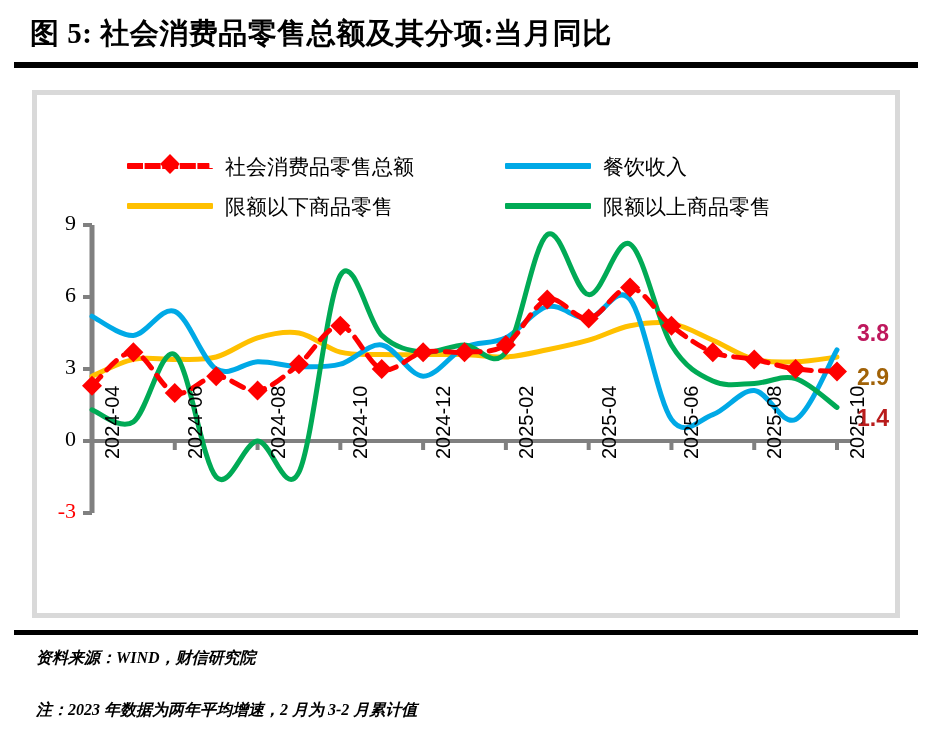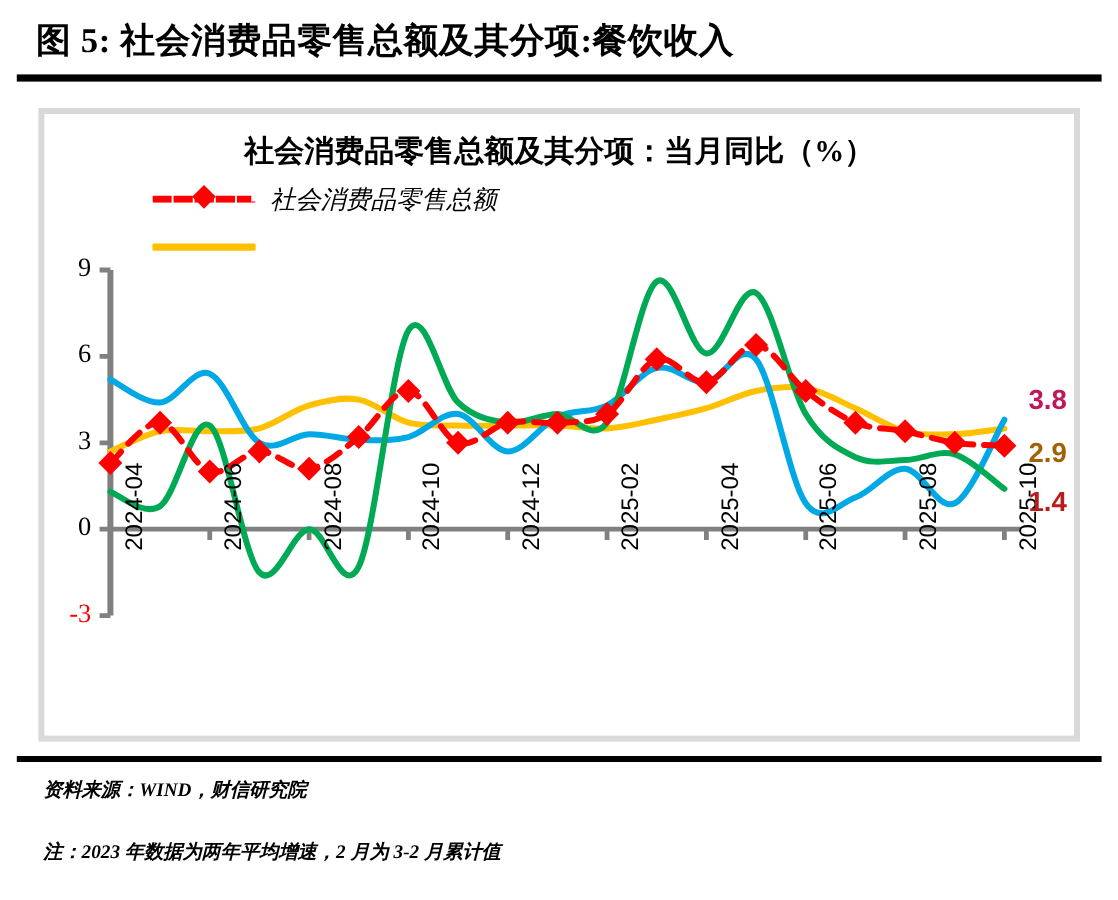--- a/index.html
+++ b/index.html
@@ -179,7 +179,7 @@
 </head>
 <body>
 
-<div id="fig-title">图 5: 社会消费品零售总额及其分项:餐饮收入</div>
+<div id="fig-title">图 5: 社会消费品零售总额及其分项:当月同比</div>
 <div id="title-rule"></div>
 
 <div id="chart-box">

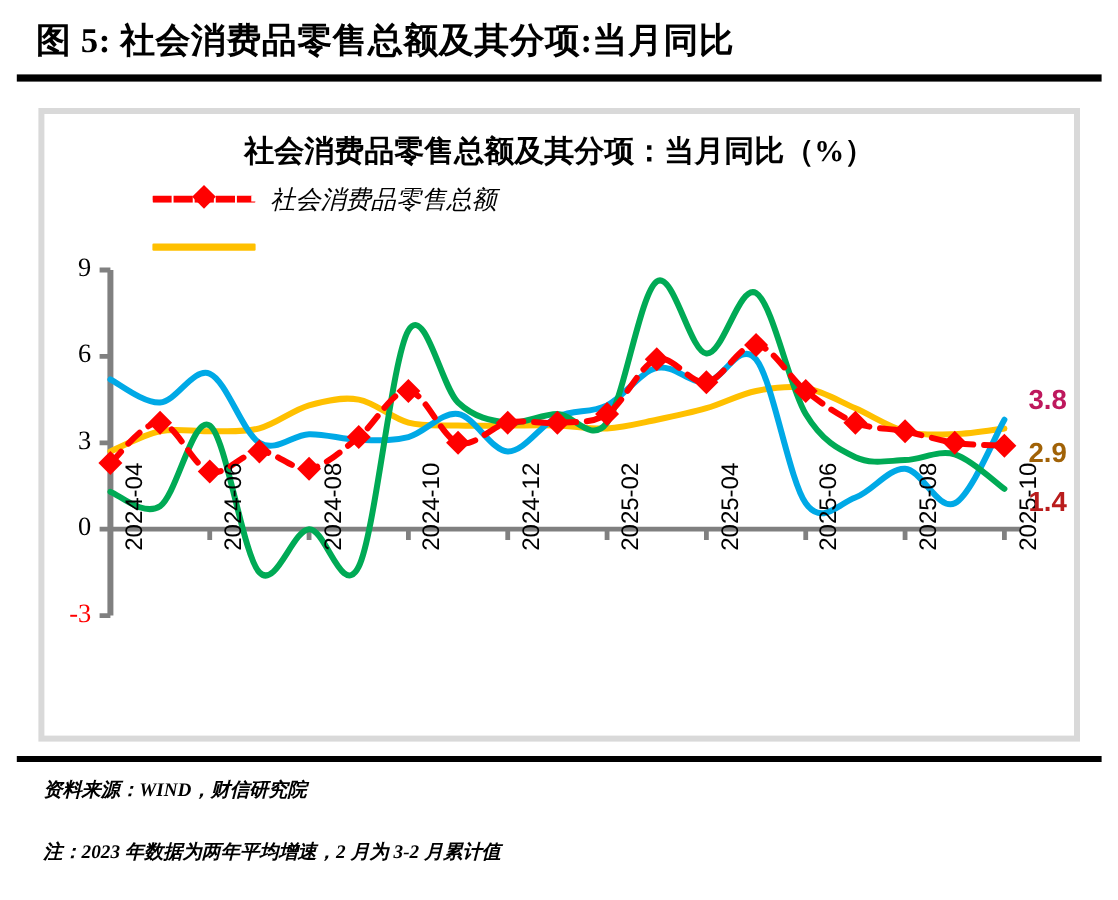--- a/index.html
+++ b/index.html
@@ -184,7 +184,6 @@
 
 <div id="chart-box">
 
-  <div id="chart-title">社会消费品零售总额及其分项：当月同比（%）</div>
 
   <div id="legend">
     <div class="legend-item" data-col="0" data-row="0">

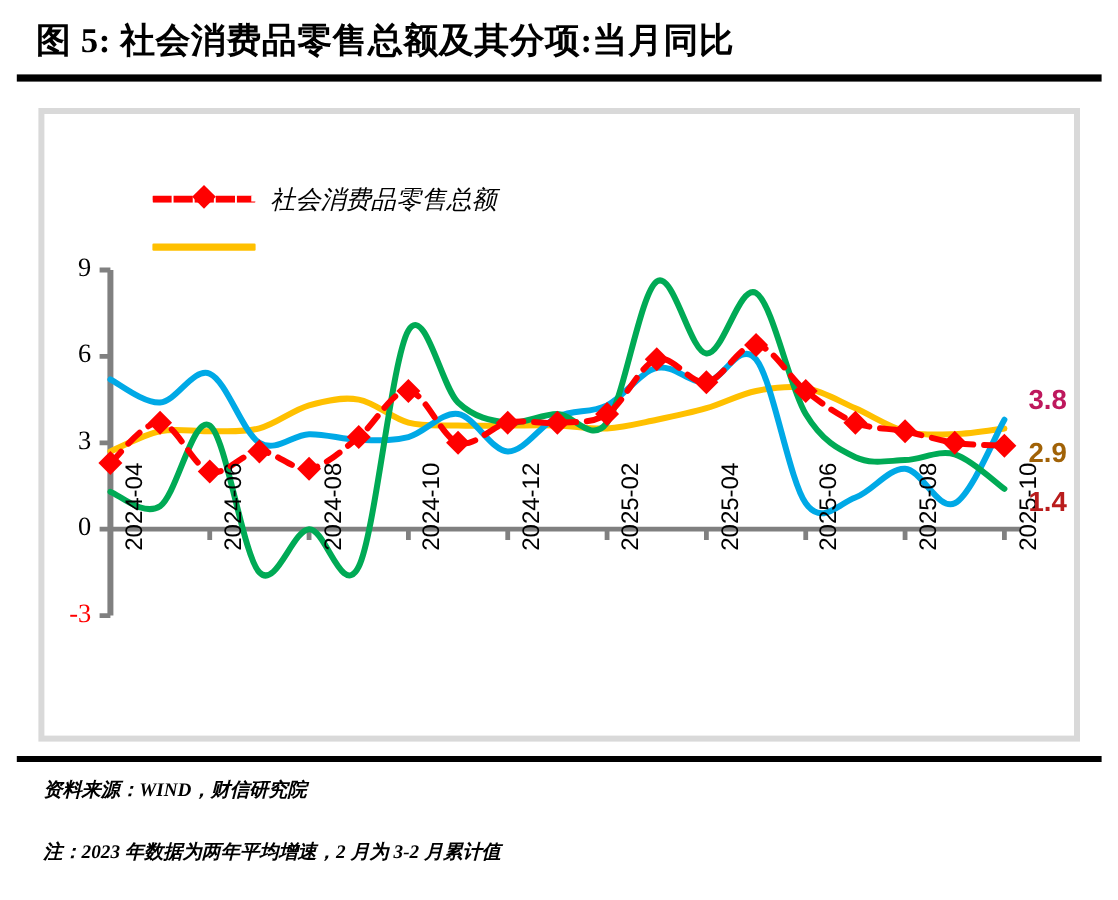--- a/index.html
+++ b/index.html
@@ -71,10 +71,9 @@
   .legend-item {
     position: absolute;
     display: flex;
-    align-items: center;
+    align-items: flex-start;
     height: 26px;
     white-space: nowrap;
-    font-style: italic;
   }
   .legend-item[data-col="0"] { left: 20px; }
   .legend-item[data-col="1"] { left: 398px; }

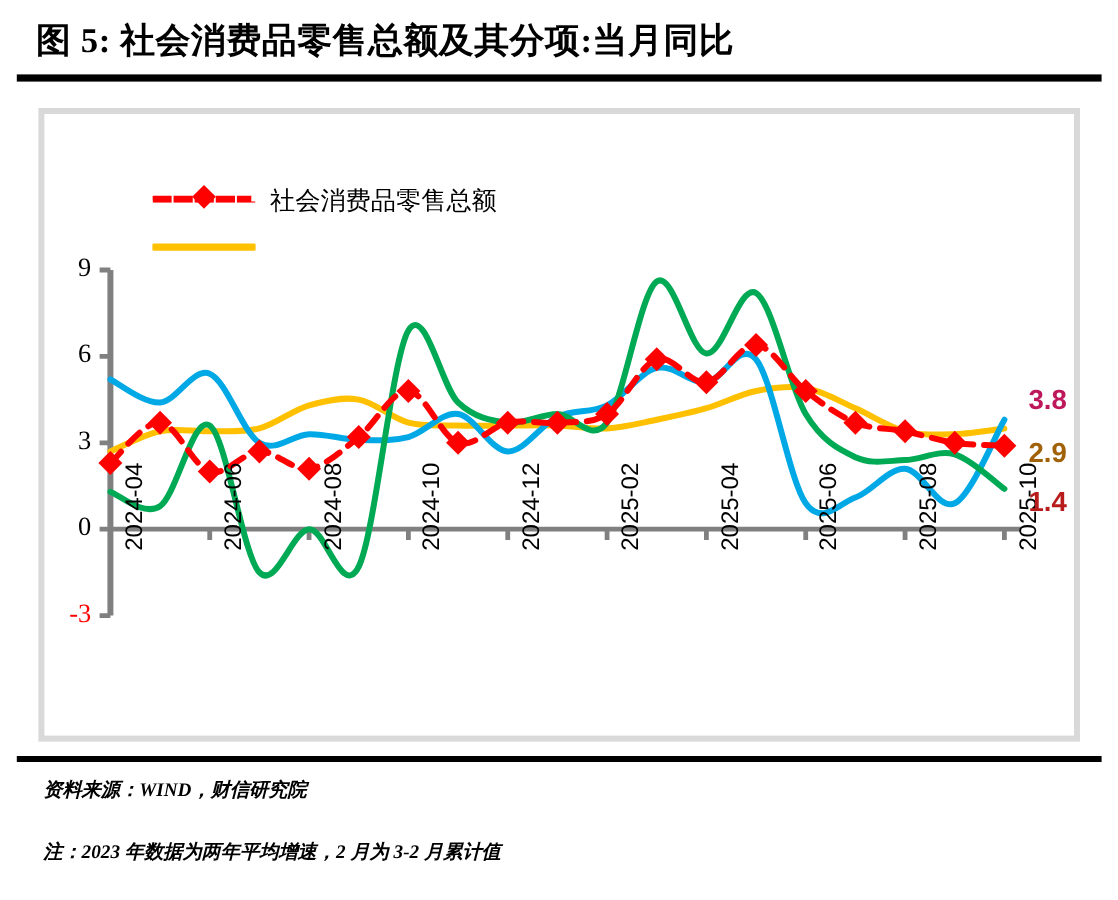--- a/index.html
+++ b/index.html
@@ -191,6 +191,12 @@
           <span class="diamond"></span>
       </span>
       <span class="legend-label">社会消费品零售总额</span>
+    </div>
+    <div class="legend-item" data-col="1" data-row="0">
+      <span class="legend-swatch">
+        <span class="bar" style="background:#00A9E6"></span>
+      </span>
+      <span class="legend-label">餐饮收入</span>
     </div>
     <div class="legend-item" data-col="0" data-row="1">
       <span class="legend-swatch">

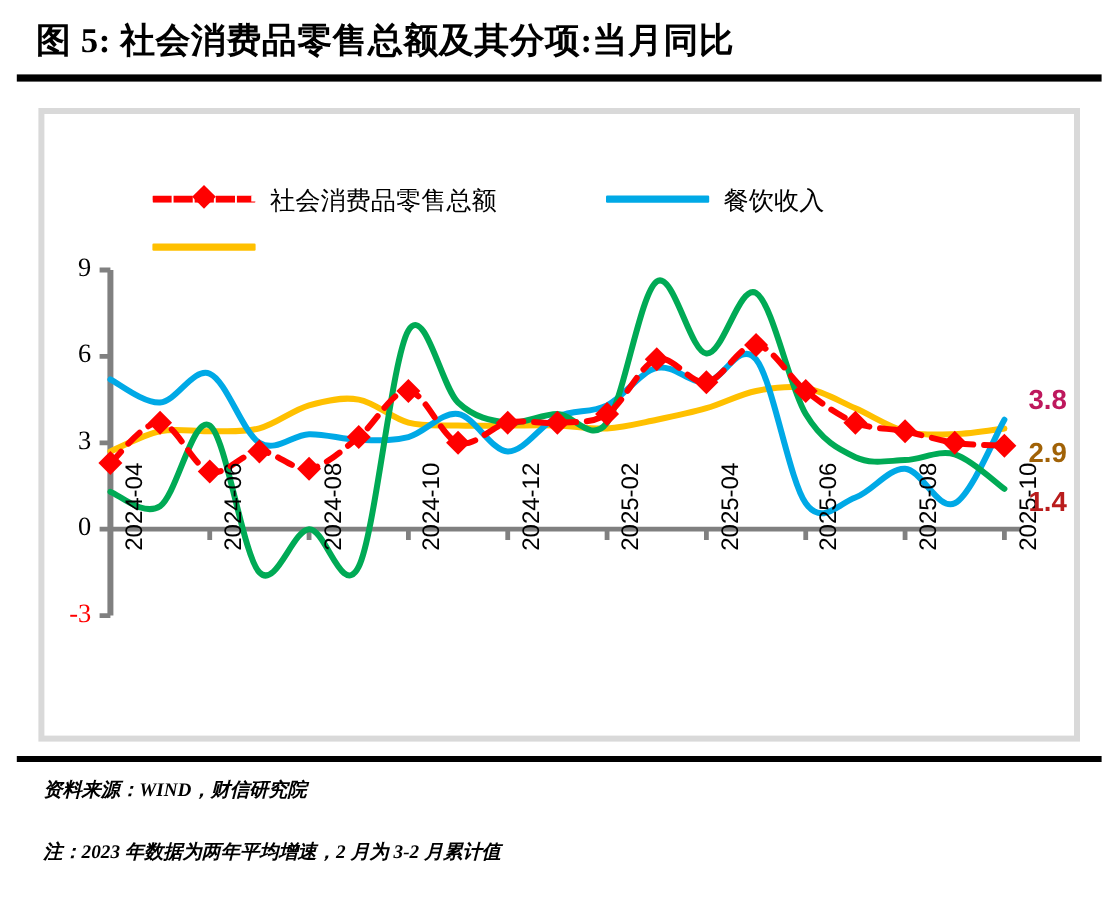--- a/index.html
+++ b/index.html
@@ -202,6 +202,7 @@
       <span class="legend-swatch">
         <span class="bar" style="background:#FFC000"></span>
       </span>
+      <span class="legend-label">限额以下商品零售</span>
     </div>
   </div>
 

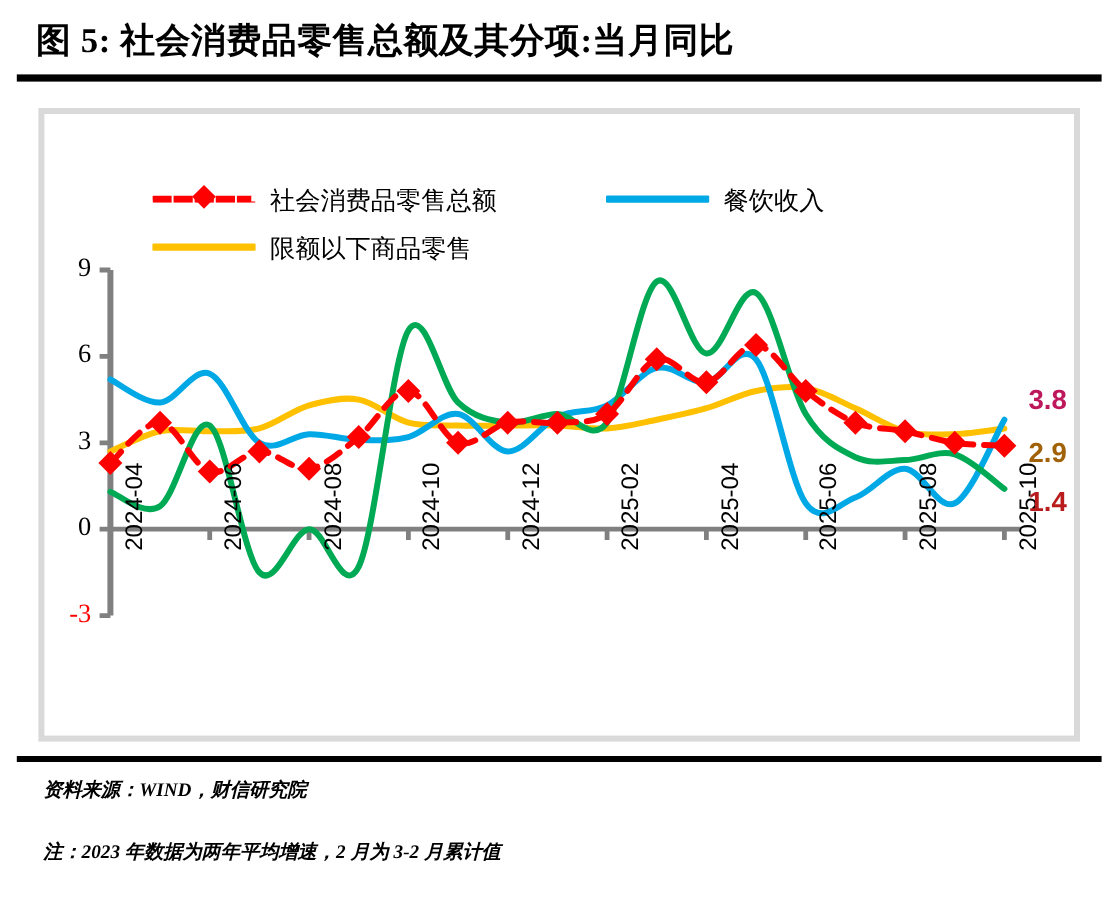--- a/index.html
+++ b/index.html
@@ -203,6 +203,12 @@
         <span class="bar" style="background:#FFC000"></span>
       </span>
       <span class="legend-label">限额以下商品零售</span>
+    </div>
+    <div class="legend-item" data-col="1" data-row="1">
+      <span class="legend-swatch">
+        <span class="bar" style="background:#00AA55"></span>
+      </span>
+      <span class="legend-label">限额以上商品零售</span>
     </div>
   </div>
 

